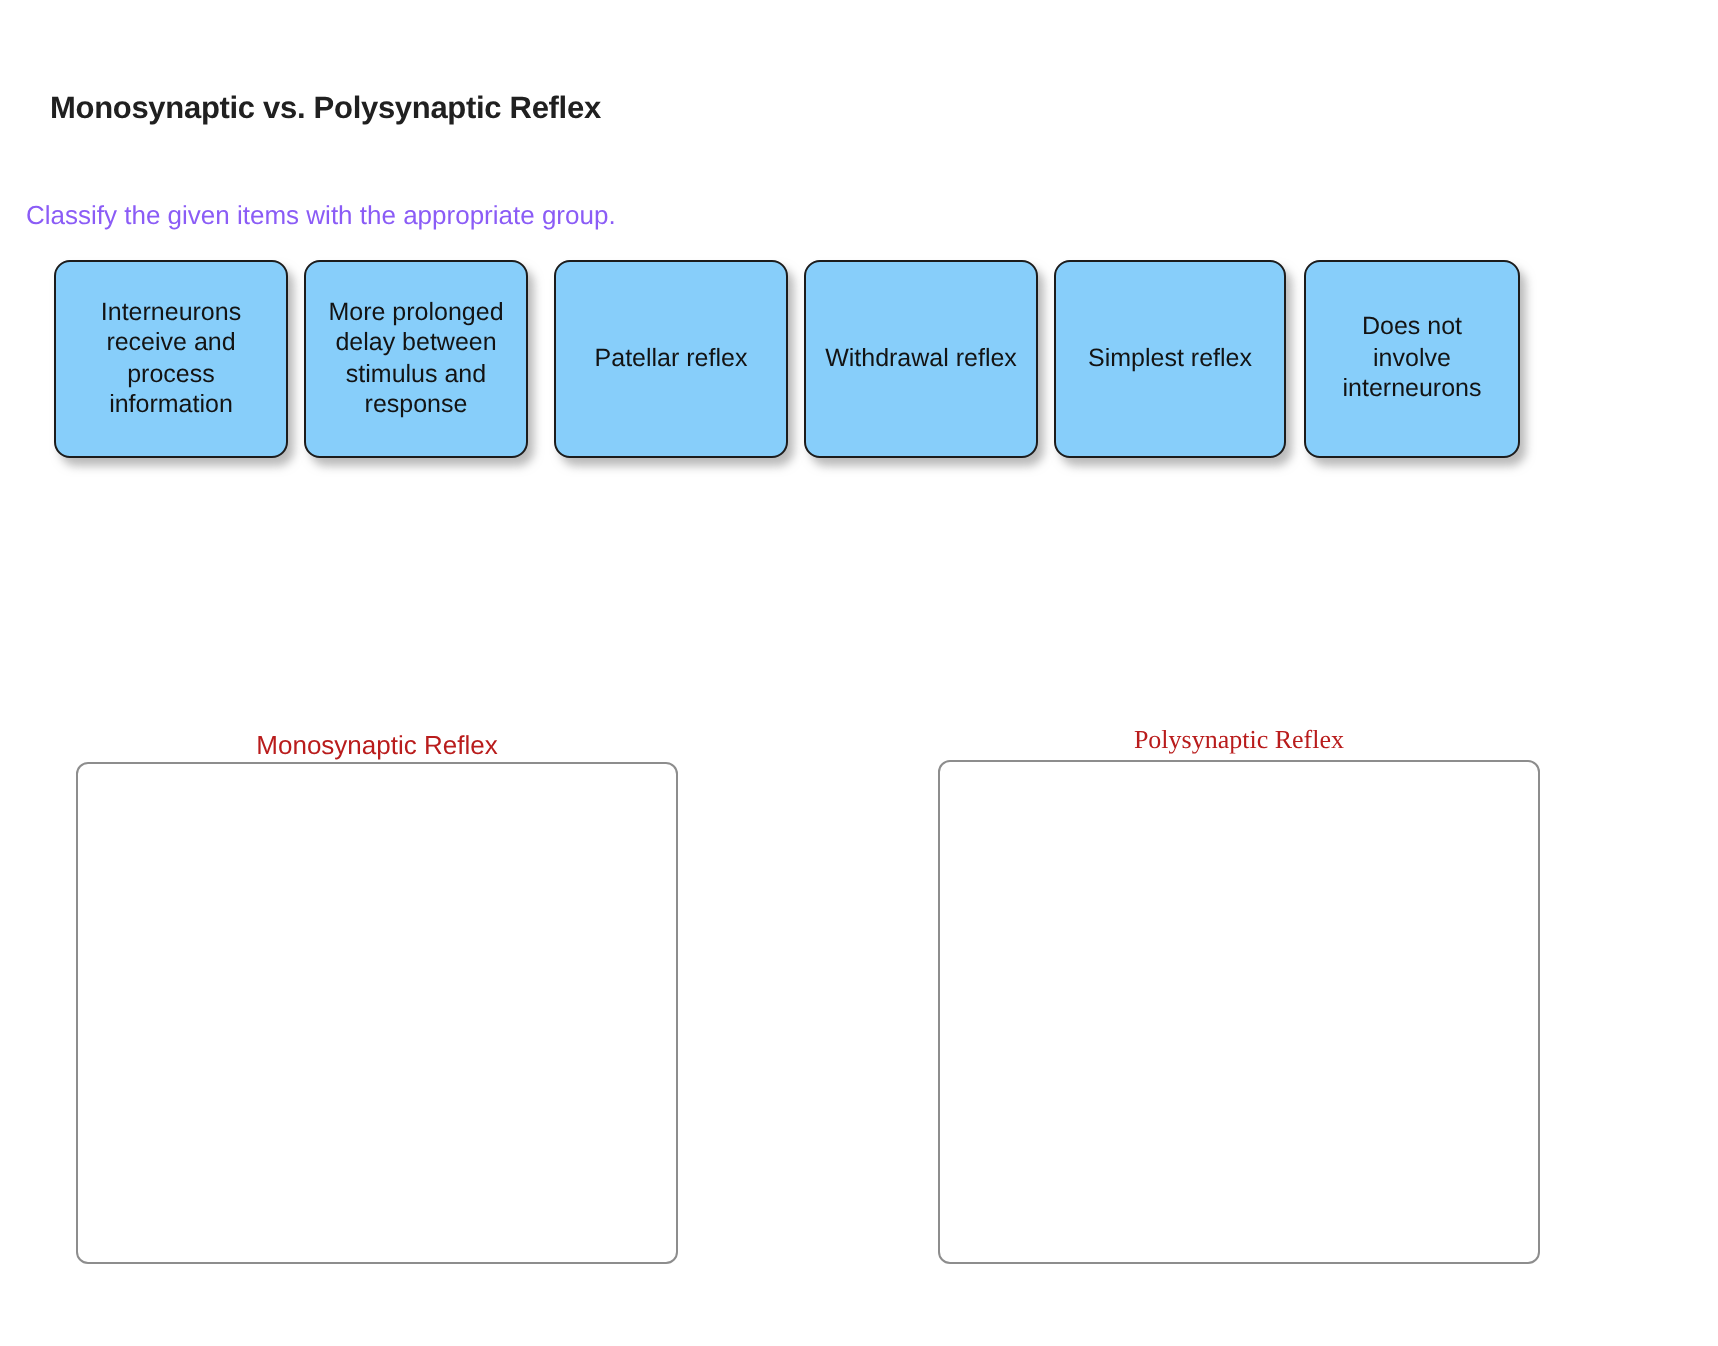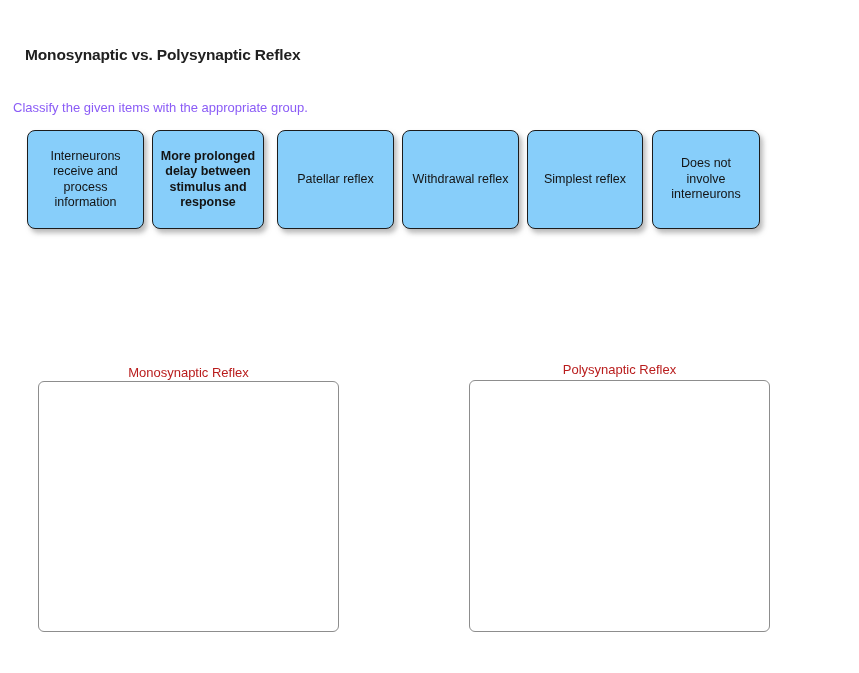--- a/index.html
+++ b/index.html
@@ -72,7 +72,7 @@
   .item-card span { display: block; }
 
   #item-card-0 { left: 27px;  width: 117px; align-items: center; }
-  #item-card-1 { left: 152px; width: 112px; font-weight: bold; }
+  #item-card-1 { left: 152px; width: 112px; }
   #item-card-2 { left: 277px; width: 117px; }
   #item-card-3 { left: 402px; width: 117px; }
   #item-card-4 { left: 527px; width: 116px; }

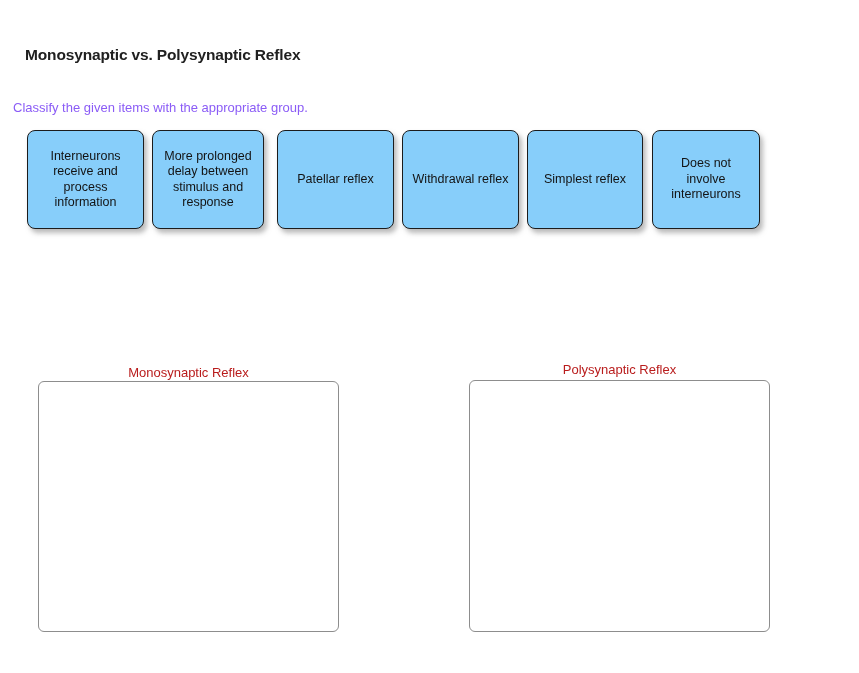--- a/index.html
+++ b/index.html
@@ -108,6 +108,7 @@
     left: 469px;
     top: 362px;
     width: 301px;
+    font-family: Liberation Serif, serif;
   }
   #dropzone-box-polysynaptic {
     left: 469px;

